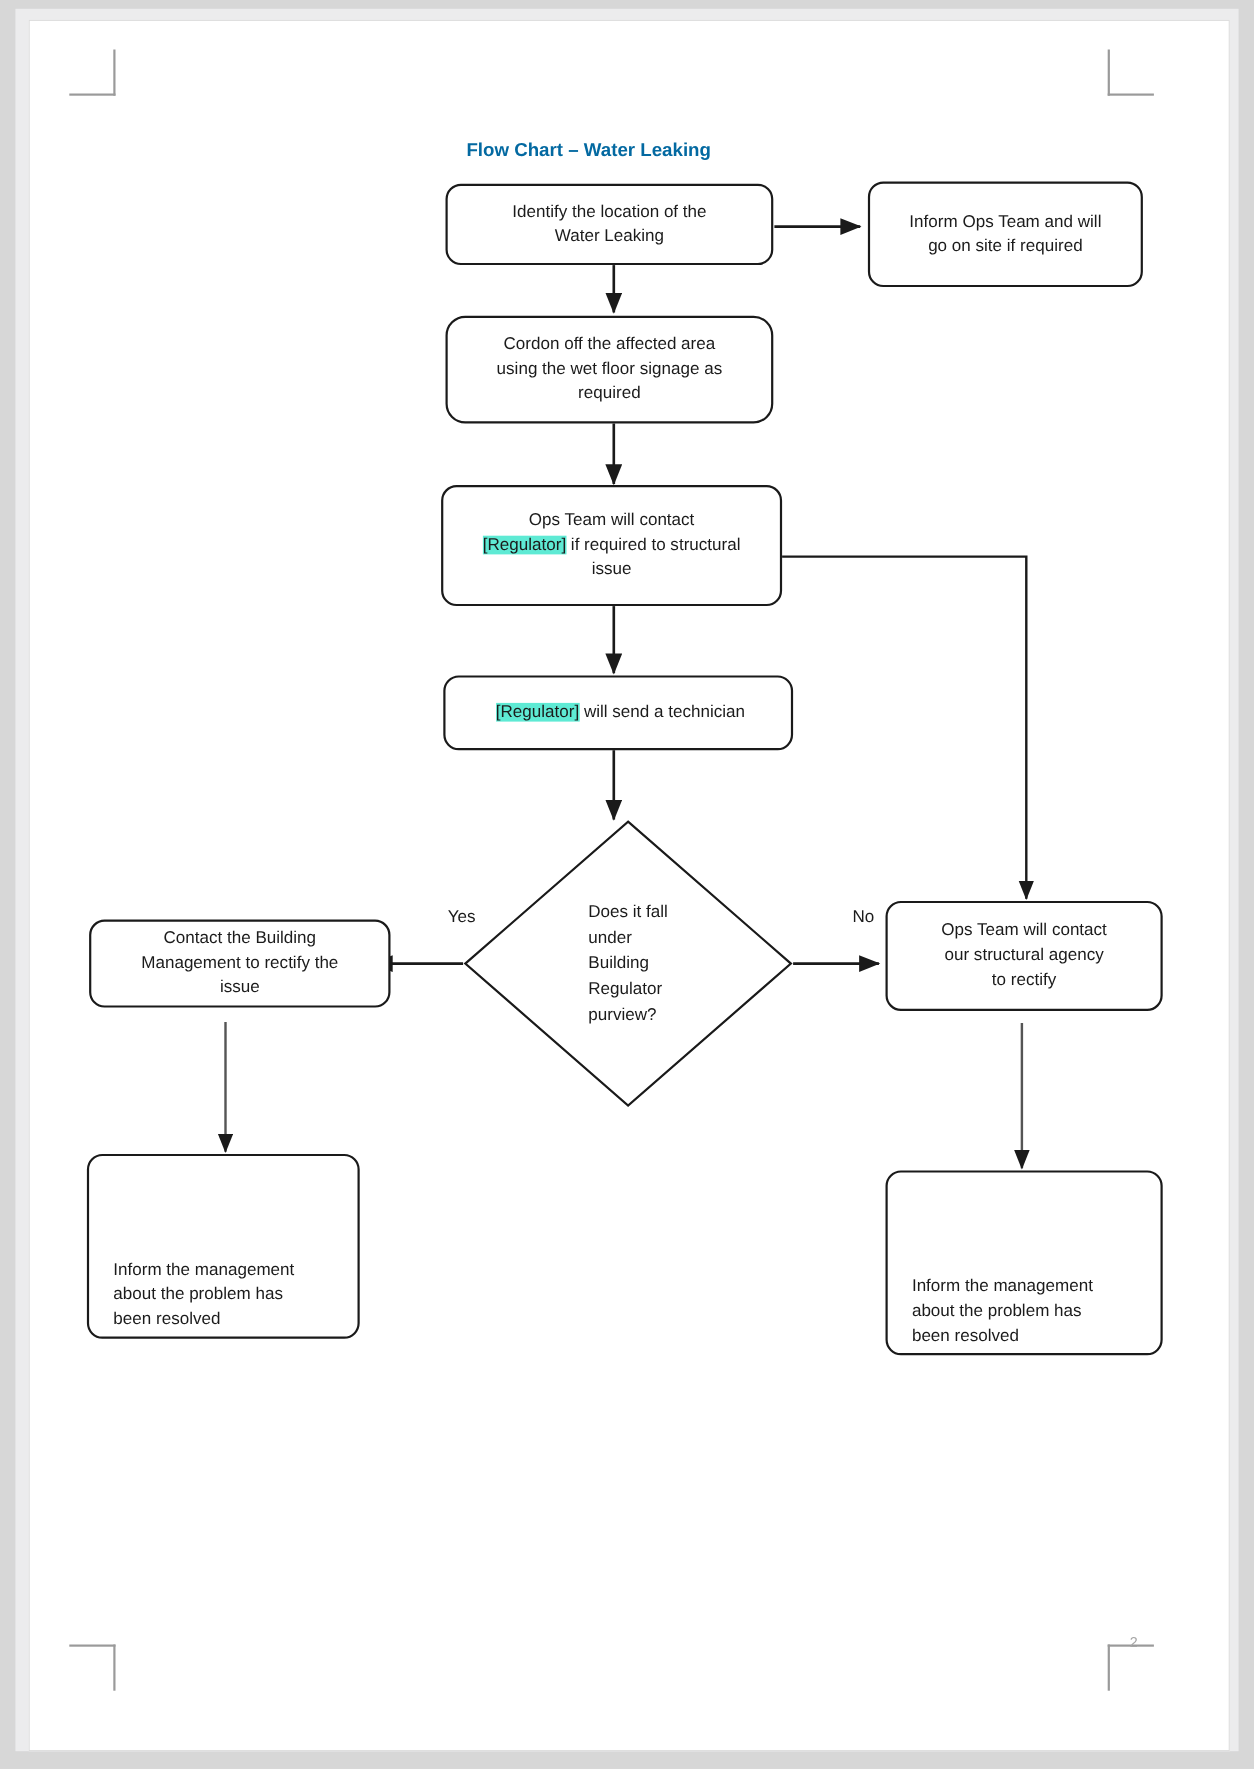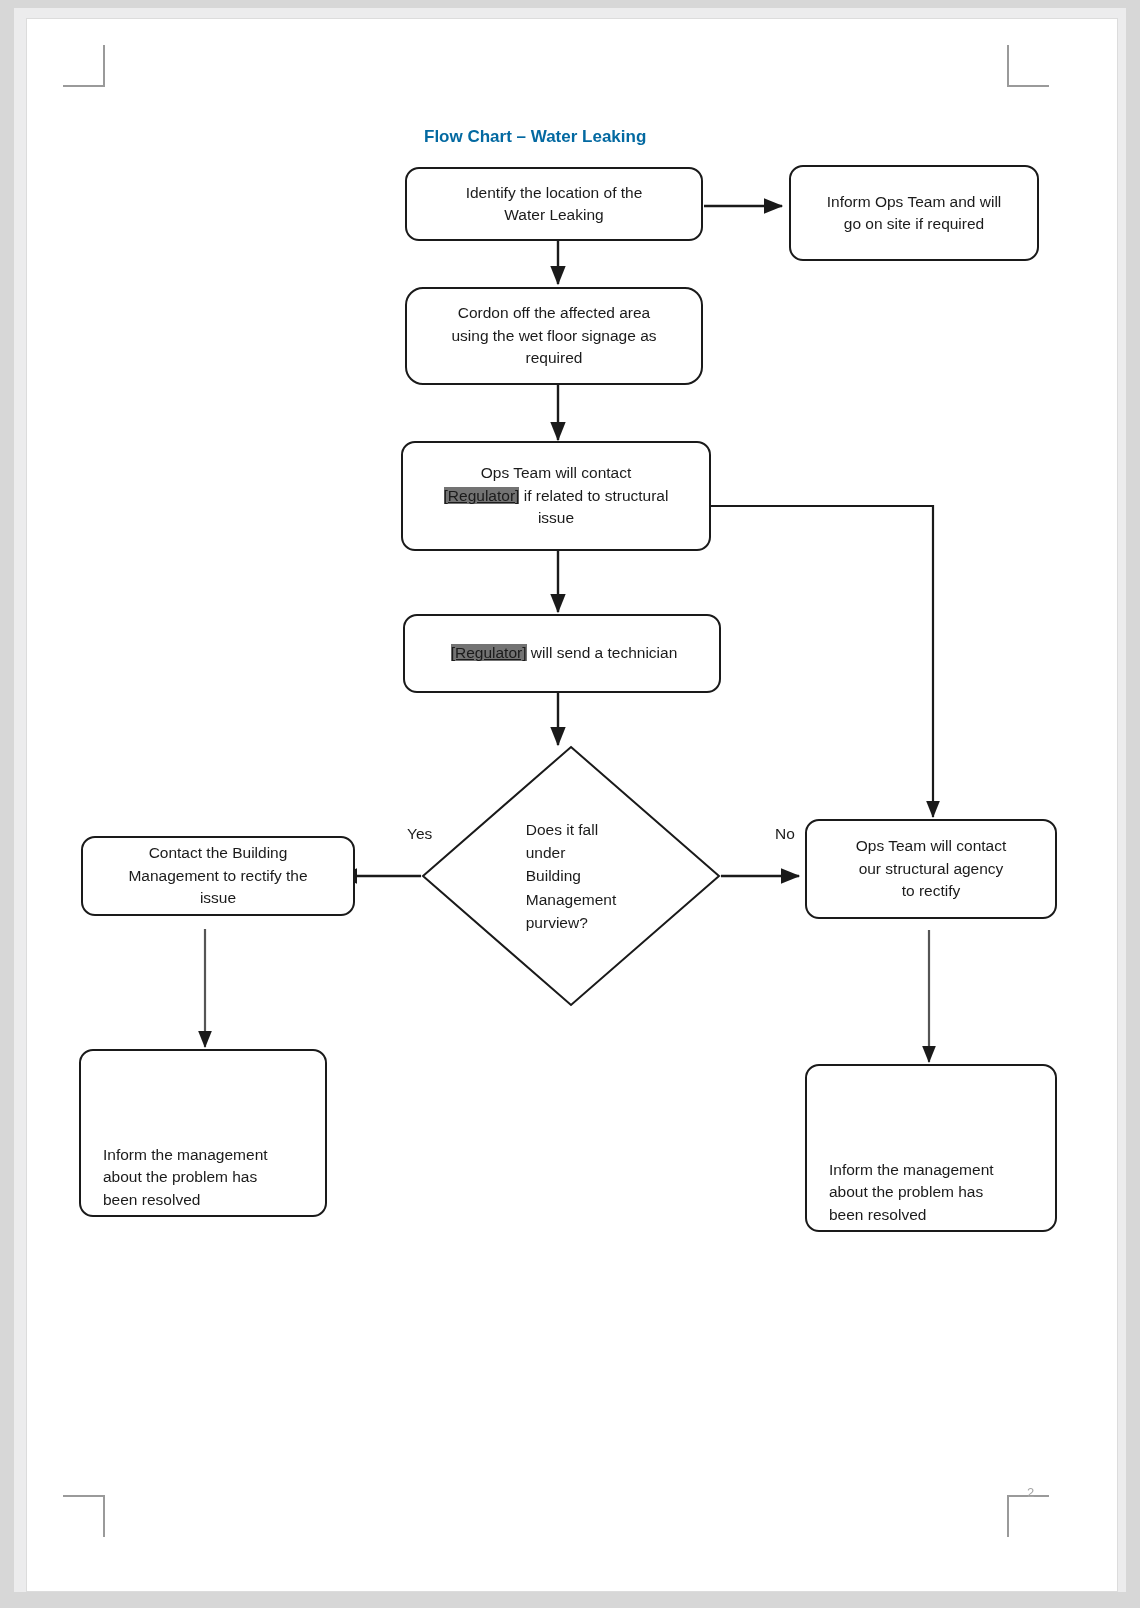--- a/index.html
+++ b/index.html
@@ -86,9 +86,8 @@
     padding-left: 12px;
   }
   .hl {
-    background: #737373;
-    color: #1b1b1b;
-    text-decoration: underline;
+    background: #5eead4;
+    color: #1b1b1b;
   }
   .diamond-wrap {
     position: absolute;

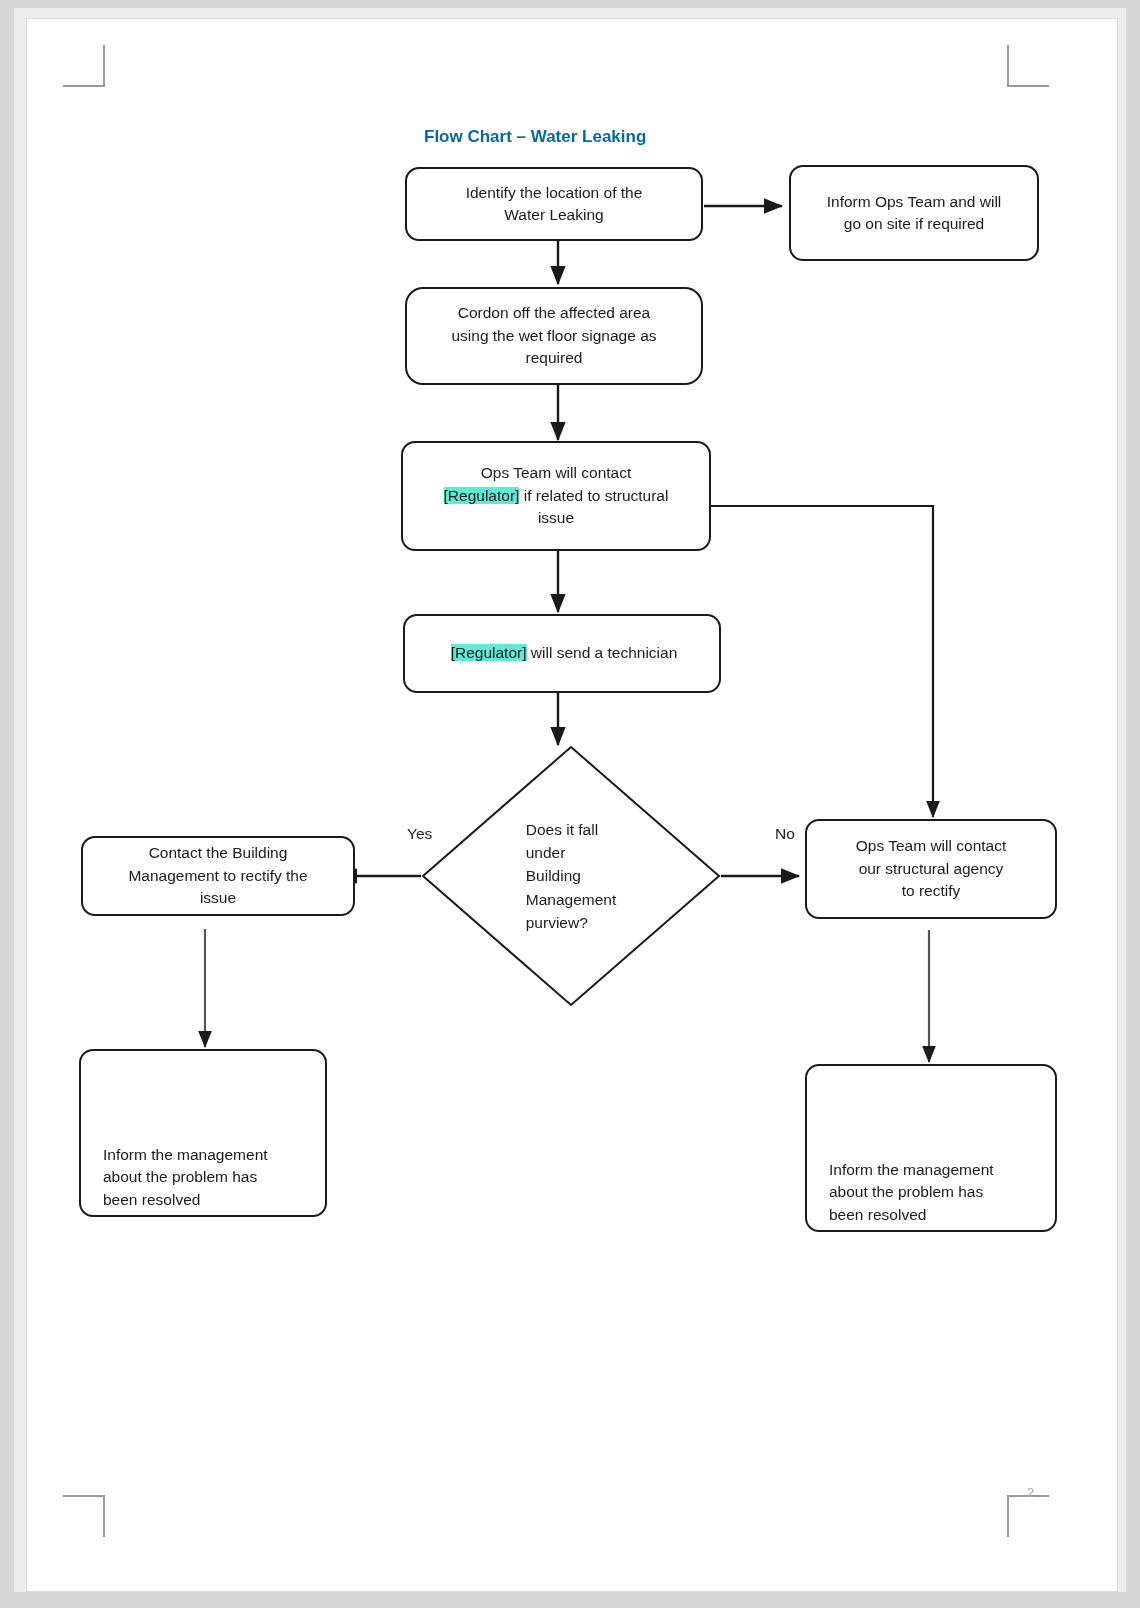--- a/index.html
+++ b/index.html
@@ -218,7 +218,7 @@
       <div class="node" style="left:374px; top:422px; width:310px; height:110px;">
         <div class="txt">
           <span>Ops Team will contact</span><br>
-          <span class="hl">[Regulator]</span><span> if related to structural</span><br>
+          <span class="hl">[Regulator]</span><span> if required to structural</span><br>
           <span>issue</span>
         </div>
       </div>

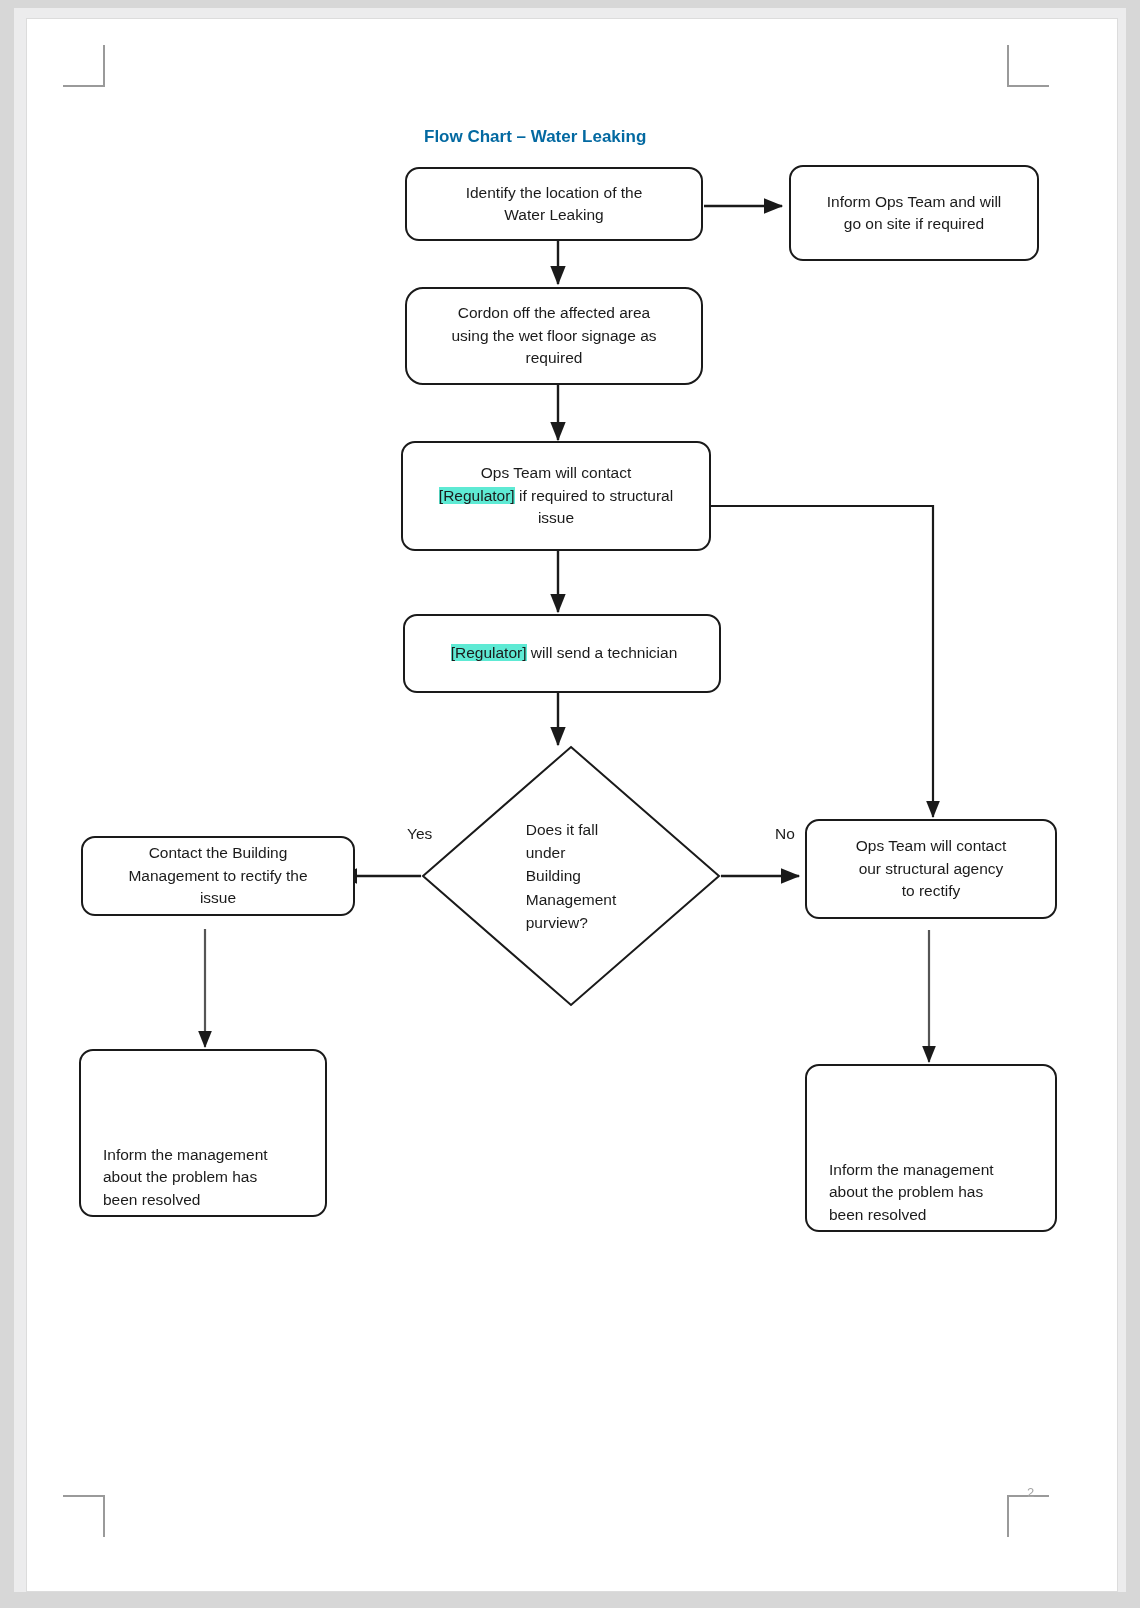--- a/index.html
+++ b/index.html
@@ -223,7 +223,7 @@
         </div>
       </div>
 
-      <div class="node" style="left:376px; top:595px; width:318px; height:79px;">
+      <div class="node" style="left:376px; top:595px; width:318px; height:68px;">
         <div class="txt" style="padding-left:4px;">
           <span class="hl">[Regulator]</span><span> will send a technician</span>
         </div>

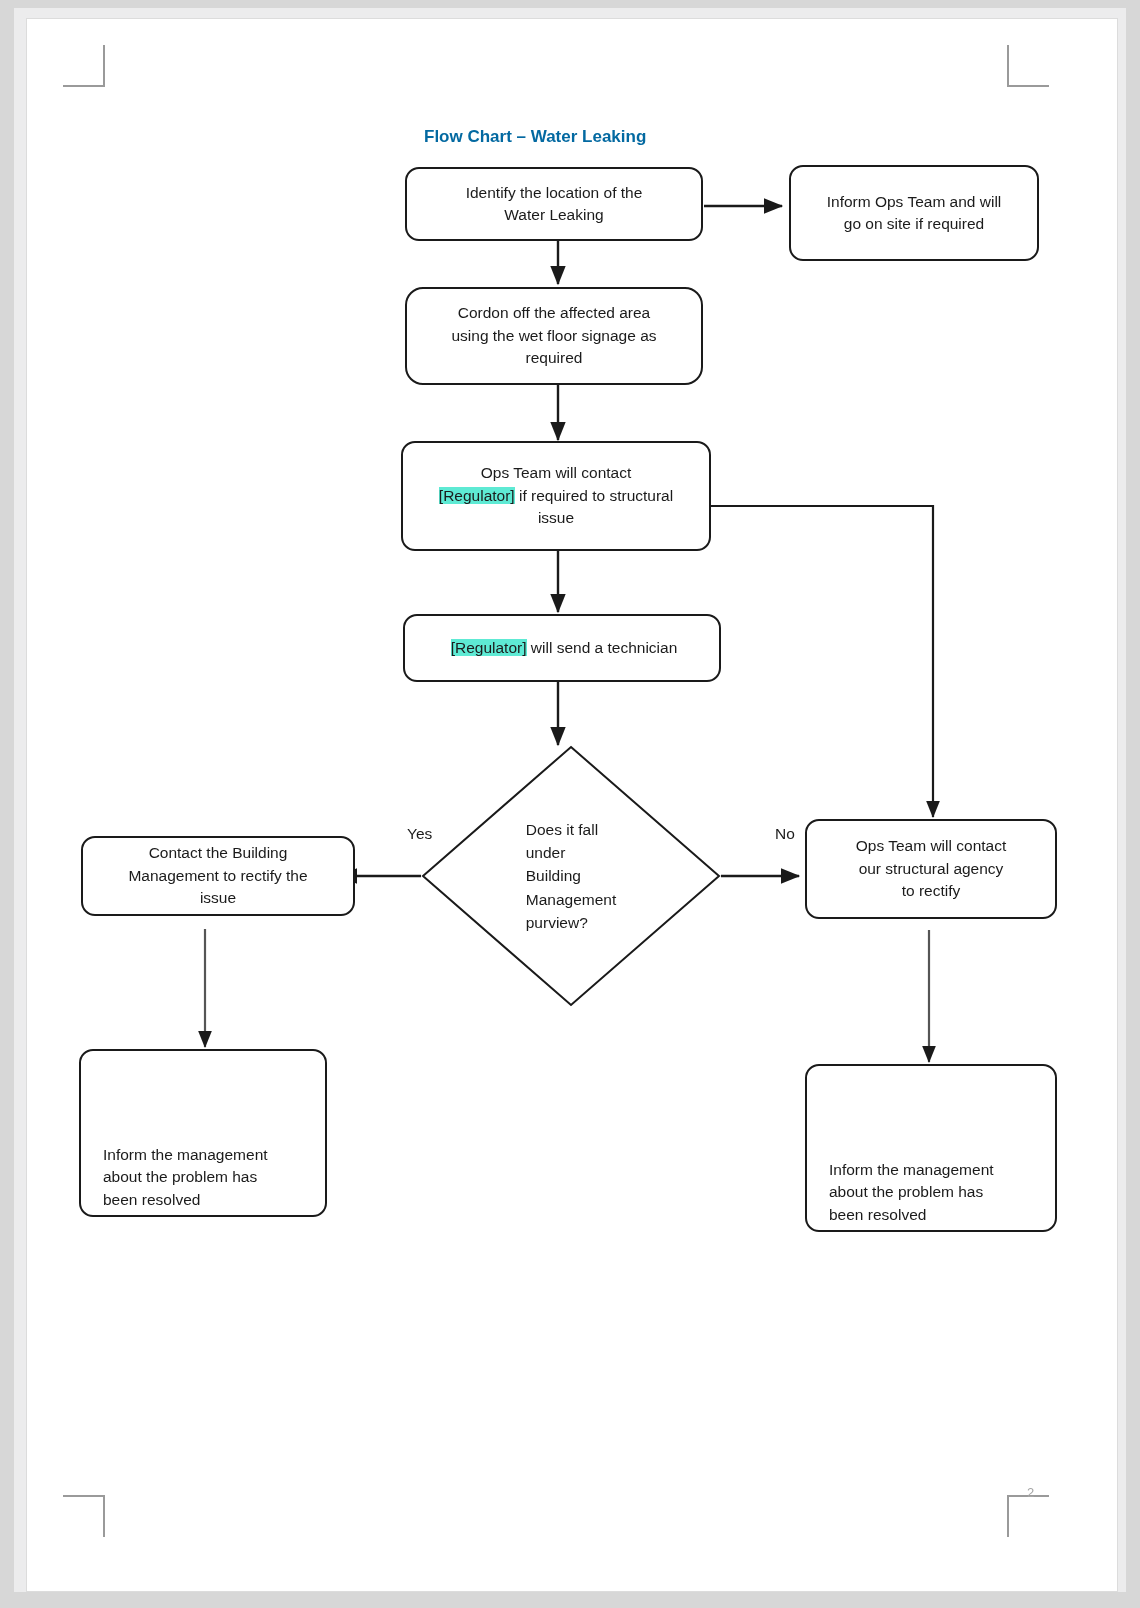--- a/index.html
+++ b/index.html
@@ -238,7 +238,7 @@
             <span>Does it fall</span><br>
             <span>under</span><br>
             <span>Building</span><br>
-            <span>Management</span><br>
+            <span>Regulator</span><br>
             <span>purview?</span>
           </div>
         </div>

